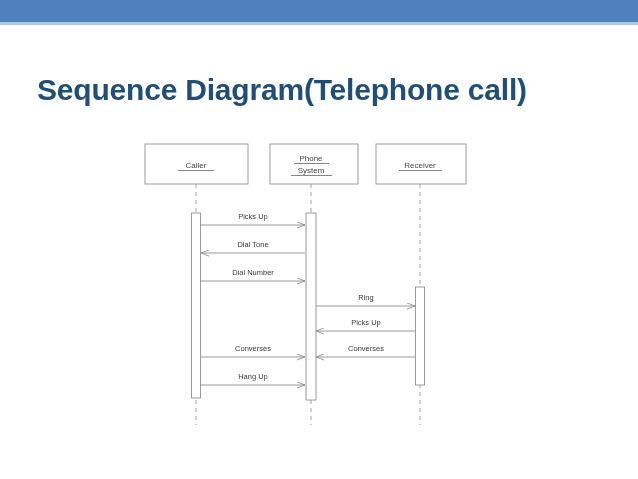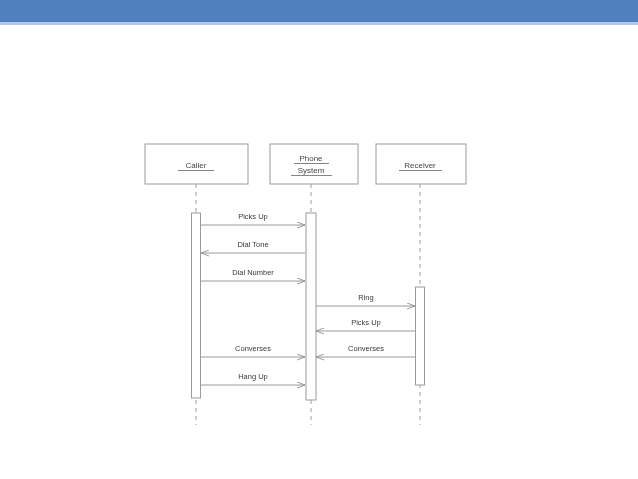--- a/index.html
+++ b/index.html
@@ -82,6 +82,7 @@
   <div id="top-bar"></div>
   <div id="top-bar-accent"></div>
 
+  <h1 id="slide-title">Sequence Diagram(Telephone call)</h1>
 
   <div id="diagram-wrap">
     <svg id="diagram-svg" width="638" height="479" viewBox="0 0 638 479">

